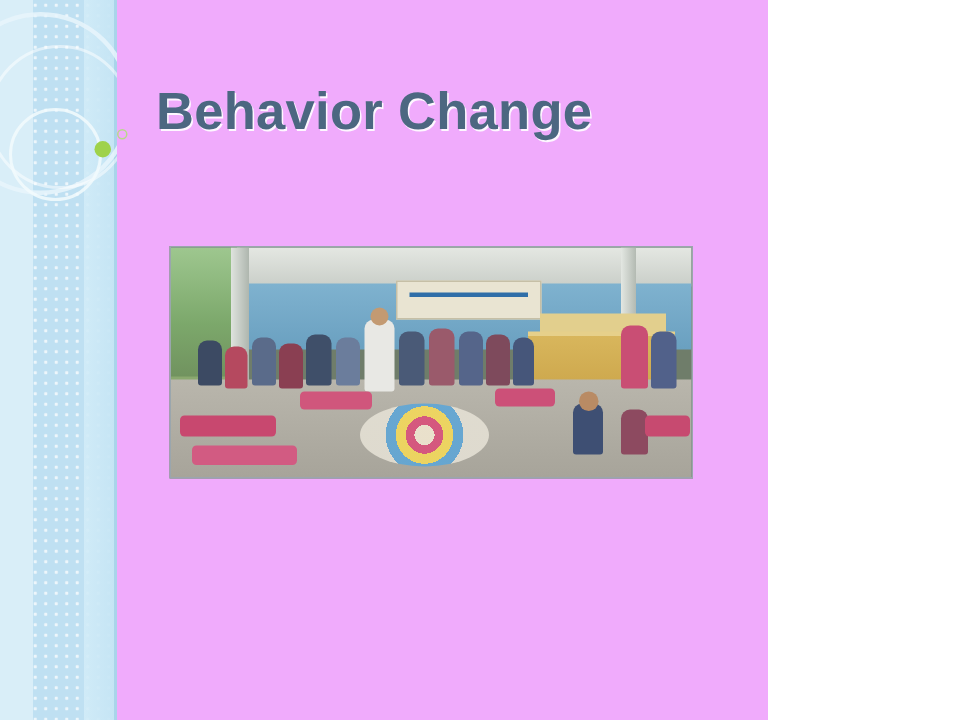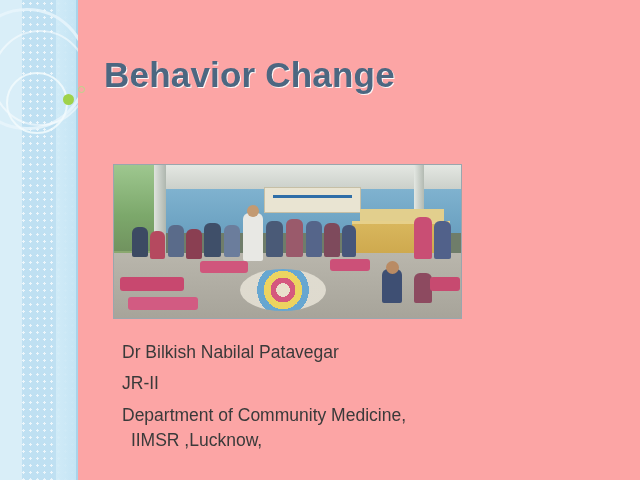--- a/index.html
+++ b/index.html
@@ -15,9 +15,9 @@
   }
   .slide {
     position: relative;
-    width: 640px;
-    height: 480px;
-    background: #fca5a5;
+    width: 512px;
+    height: 480px;
+    background: #f0abfc;
     overflow: hidden;
   }
 

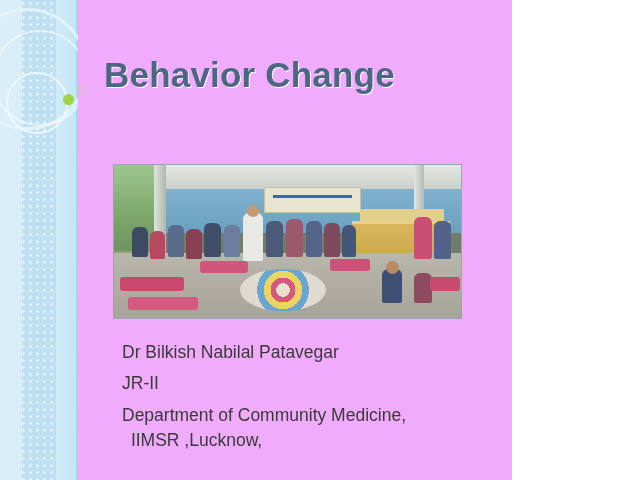--- a/index.html
+++ b/index.html
@@ -314,12 +314,6 @@
     </div>
   </div>
 
-  <div class="body-text">
-    <p class="line">Dr Bilkish Nabilal Patavegar</p>
-    <p class="line">JR-II</p>
-    <p class="line tight">Department of Community Medicine,</p>
-    <p class="line indent"> IIMSR ,Lucknow,</p>
-  </div>
 
 </div>
 

